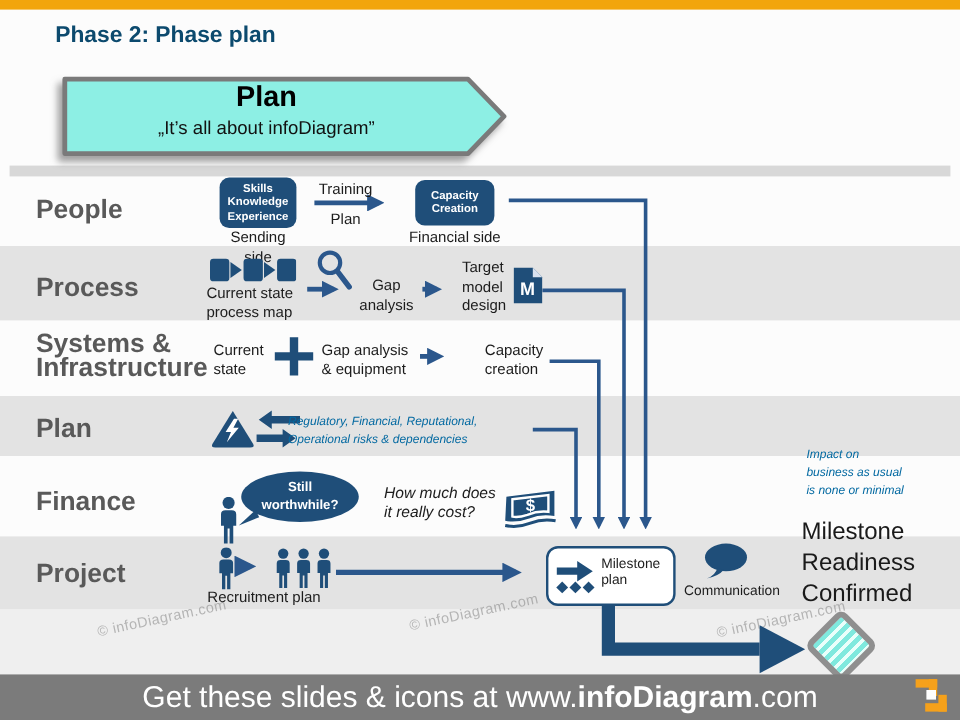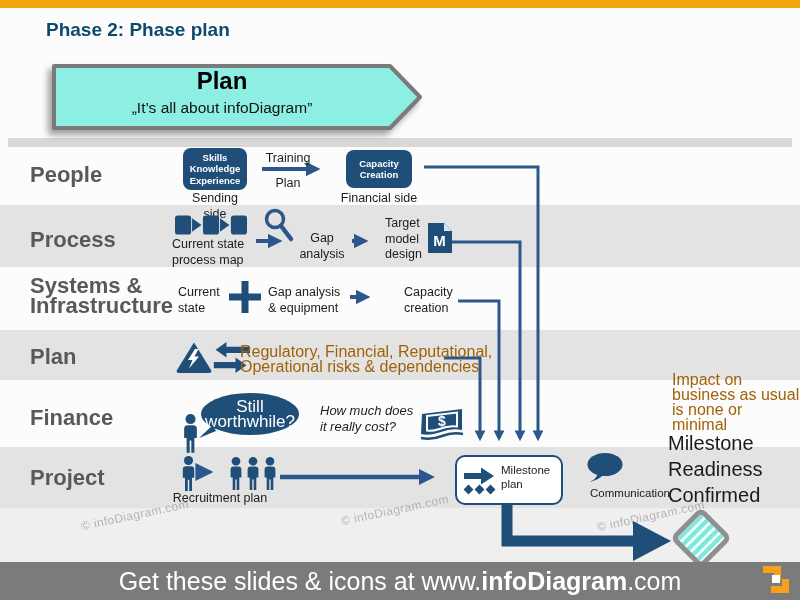--- a/index.html
+++ b/index.html
@@ -12,7 +12,7 @@
   .strip{left:8px;top:138px;width:784px;height:9px;background:#D8D8D8;}
   .band{left:0;width:800px;background:#E3E3E3;}
   .rowlabel{font-size:22px;font-weight:600;color:#595959;line-height:20px;}
-  .t12{font-size:16px;line-height:15px;color:#a16207;}
+  .t12{font-size:10px;line-height:15px;color:#0369a1;font-style:italic;}
   .t125{font-size:12.5px;line-height:15.5px;color:#1c1c1c;}
   .t13{font-size:13px;line-height:16px;color:#1c1c1c;font-style:italic;}
   .navybox{background:#1F4E79;color:#fff;font-weight:bold;border-radius:8px;

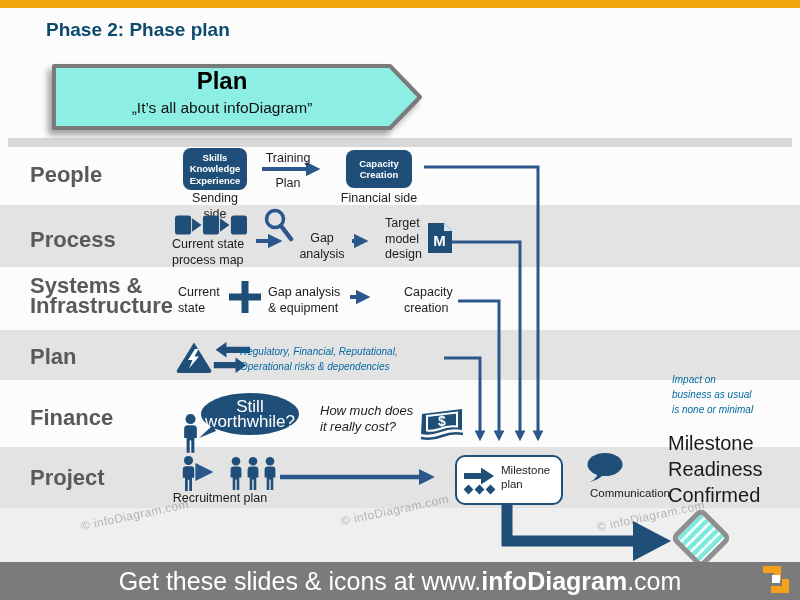--- a/index.html
+++ b/index.html
@@ -29,7 +29,7 @@
   .banner-head{left:72px;top:67px;width:300px;text-align:center;font-size:24px;font-weight:bold;color:#000;}
   .banner-sub{left:52px;top:99px;width:340px;text-align:center;font-size:15.5px;color:#111;}
   .bubble{left:201px;top:393px;width:98px;height:42px;background:#1F4E79;border-radius:50%;
-          color:#fff;font-weight:normal;font-size:17px;line-height:15px;display:flex;
+          color:#fff;font-weight:bold;font-size:11px;line-height:15px;display:flex;
           align-items:center;justify-content:center;text-align:center;}
   .msbox{left:455px;top:455px;width:104px;height:46px;background:#fff;border:2.5px solid #1F4E79;border-radius:10px;}
   .diamond{left:679px;top:516px;width:34px;height:34px;border:5px solid #8F8F8F;border-radius:7px;

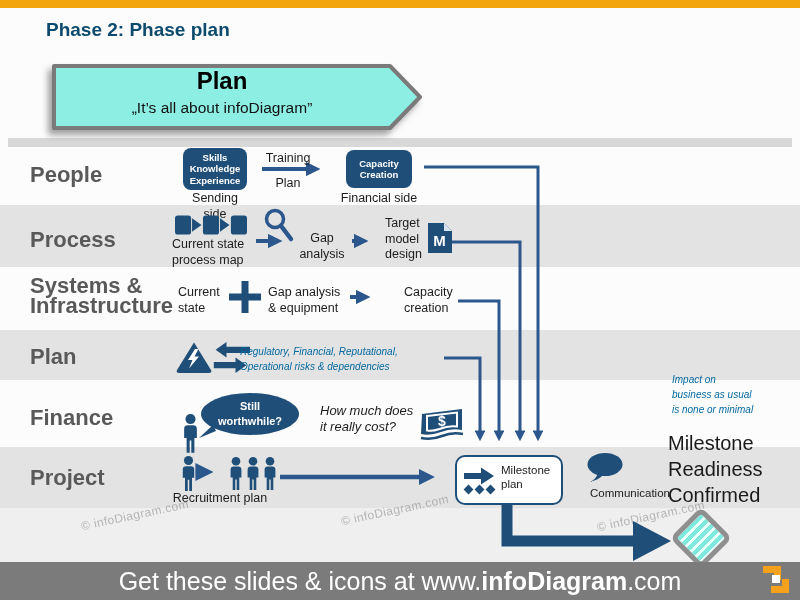--- a/index.html
+++ b/index.html
@@ -201,7 +201,7 @@
     <ellipse cx="19" cy="12.5" rx="17.5" ry="11.5"></ellipse>
     <path d="M12,21 Q10,28 3,30 Q13,28 17,23 Z"></path>
   </svg>
-  <div class="abs" style="left:562px;top:487px;width:96px;text-align:center;font-size:11.5px;padding-left:20px;">Communication</div>
+  <div class="abs" style="left:562px;top:487px;width:96px;text-align:center;font-size:11.5px;">Communication</div>
 
   <div class="abs t12 pre" style="left:672px;top:372px;">Impact on
 business as usual

